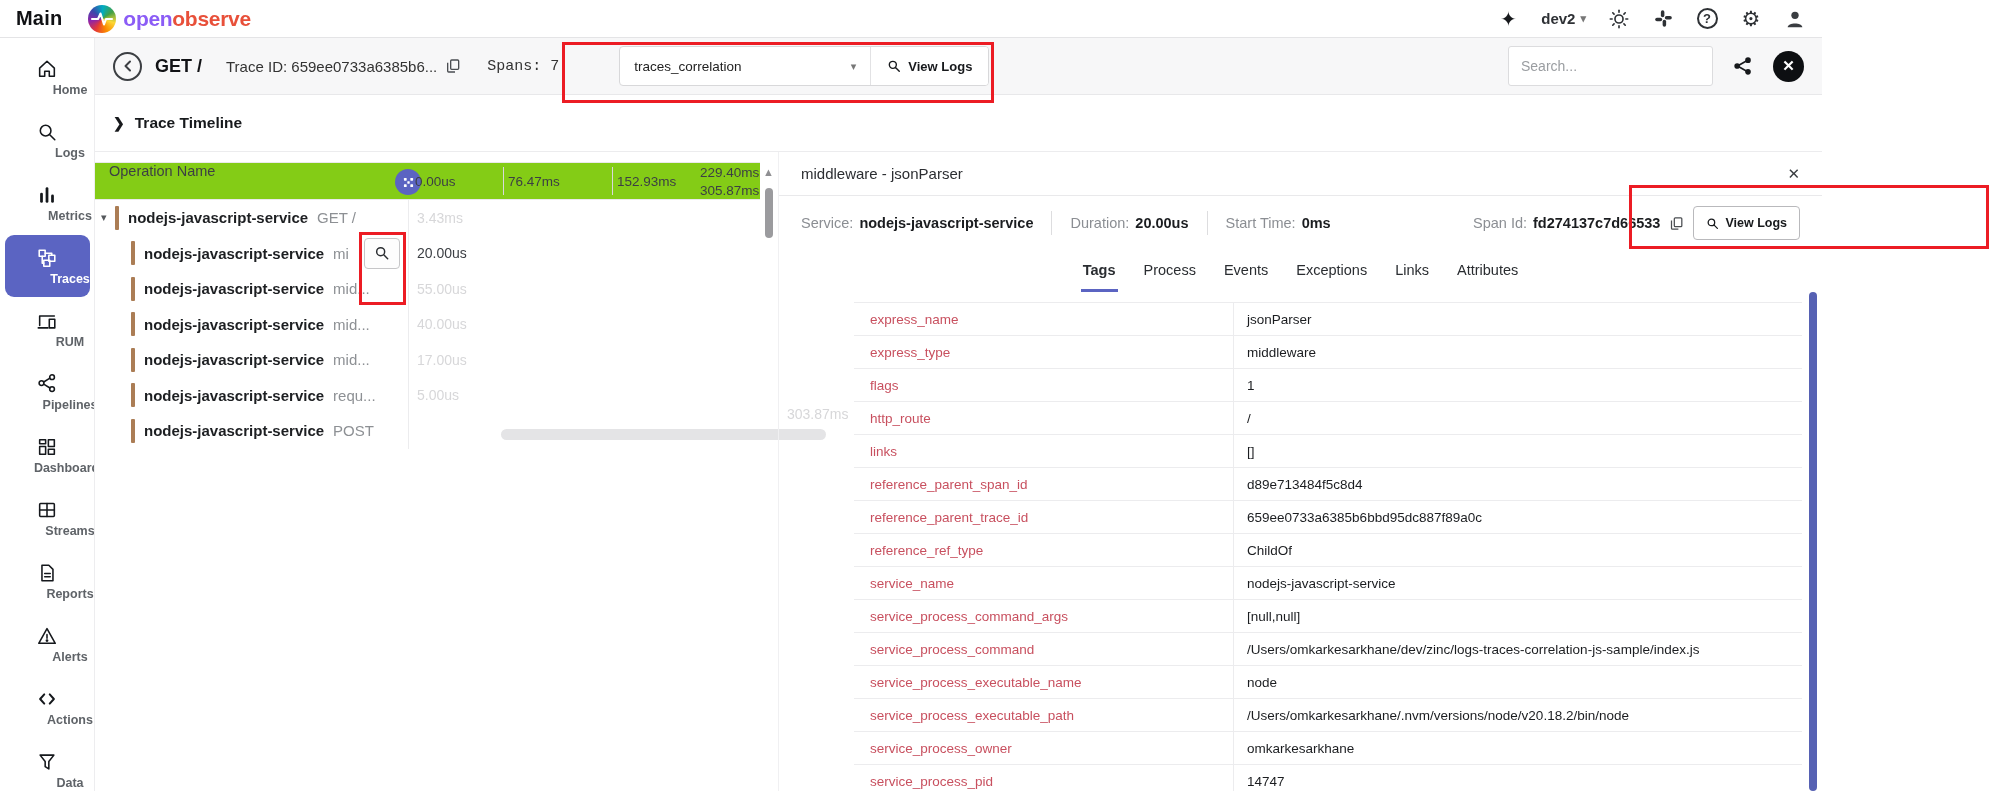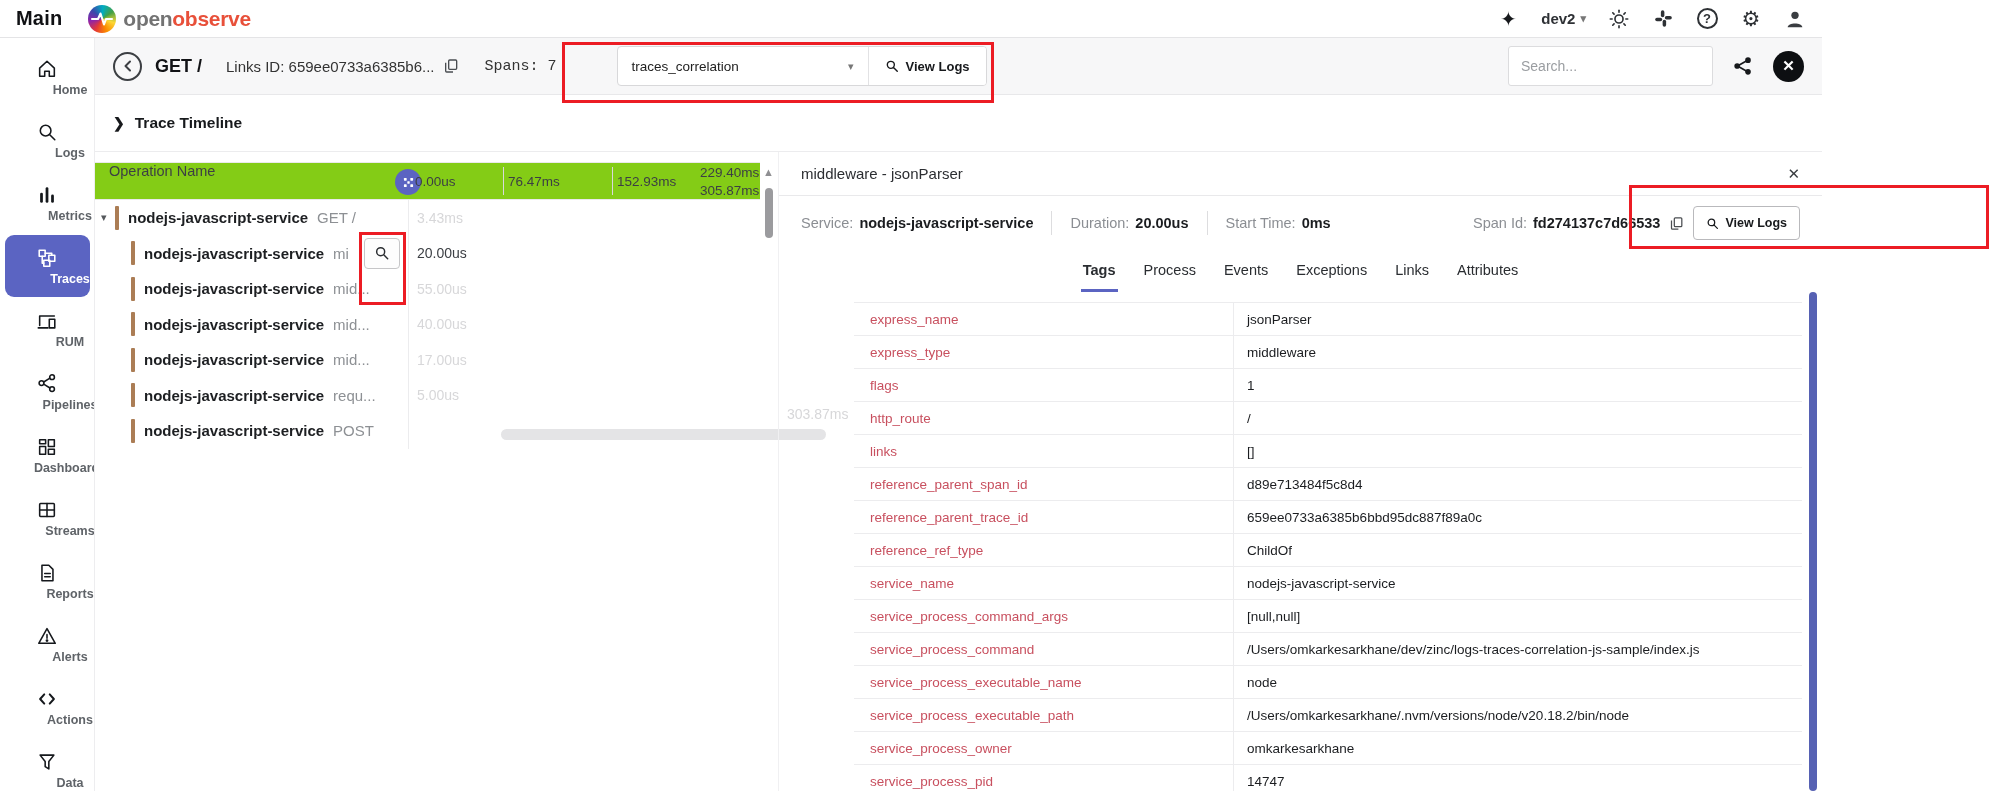--- a/index.html
+++ b/index.html
@@ -15,7 +15,7 @@
   .logo-circle { width:28px; height:28px; border-radius:50%;
     background:conic-gradient(from 210deg,#e53935,#8e24aa,#3949ab,#00acc1,#43a047,#fdd835,#fb8c00,#e53935);
     display:flex; align-items:center; justify-content:center; }
-  .brand-open { font-size:21px; font-weight:700; color:#737373; letter-spacing:-.3px;}
+  .brand-open { font-size:21px; font-weight:700; color:#8b5cf6; letter-spacing:-.3px;}
   .brand-observe { font-size:21px; font-weight:700; color:#e8503a; letter-spacing:-.3px;}
   .topbar-right { margin-left:auto; display:flex; align-items:center; gap:22px; }
   .org-select { display:flex; align-items:center; gap:5px; font-size:15px; font-weight:700; color:#2e3135; cursor:pointer;}

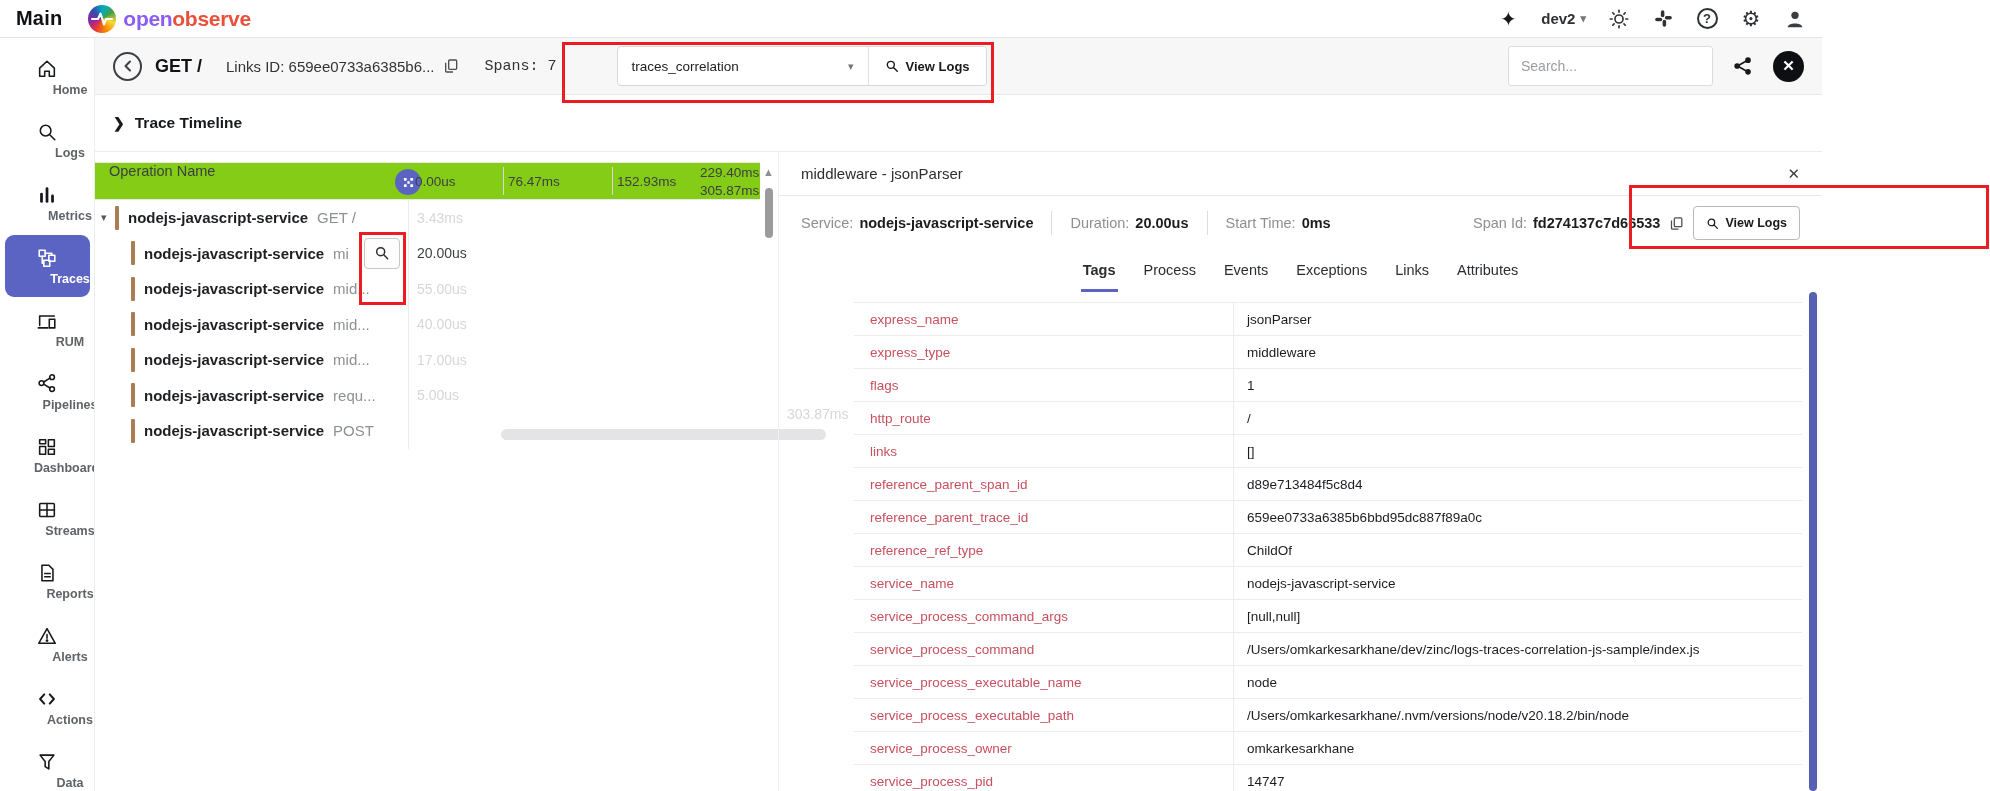--- a/index.html
+++ b/index.html
@@ -333,7 +333,7 @@
         </div>
         <span class="method">GET /</span>
         <span class="trace-id">
-          <span>Links ID: 659ee0733a6385b6...</span>
+          <span>Trace ID: 659ee0733a6385b6...</span>
           <span class="copy-ic">
             <svg width="16" height="16" viewBox="0 0 24 24" fill="none" stroke="#4a4d51" stroke-width="2">
                 <rect x="8.5" y="3" width="12" height="14" rx="1.5"></rect>

